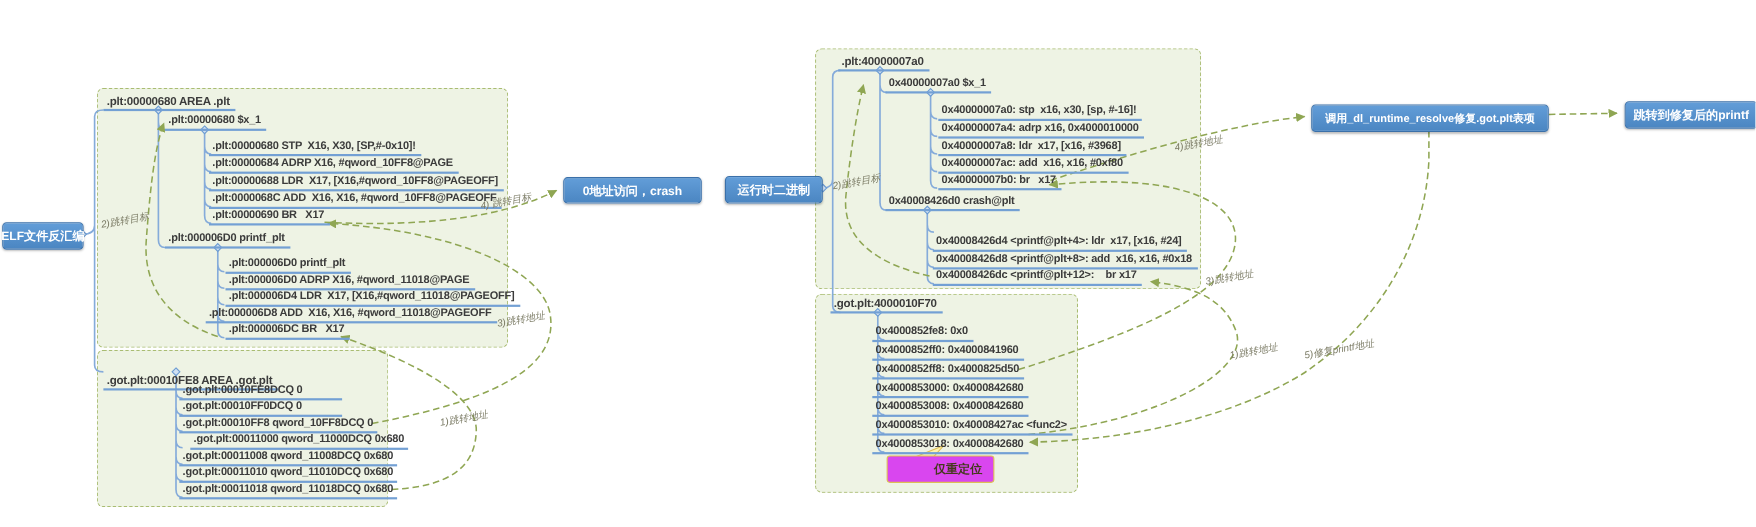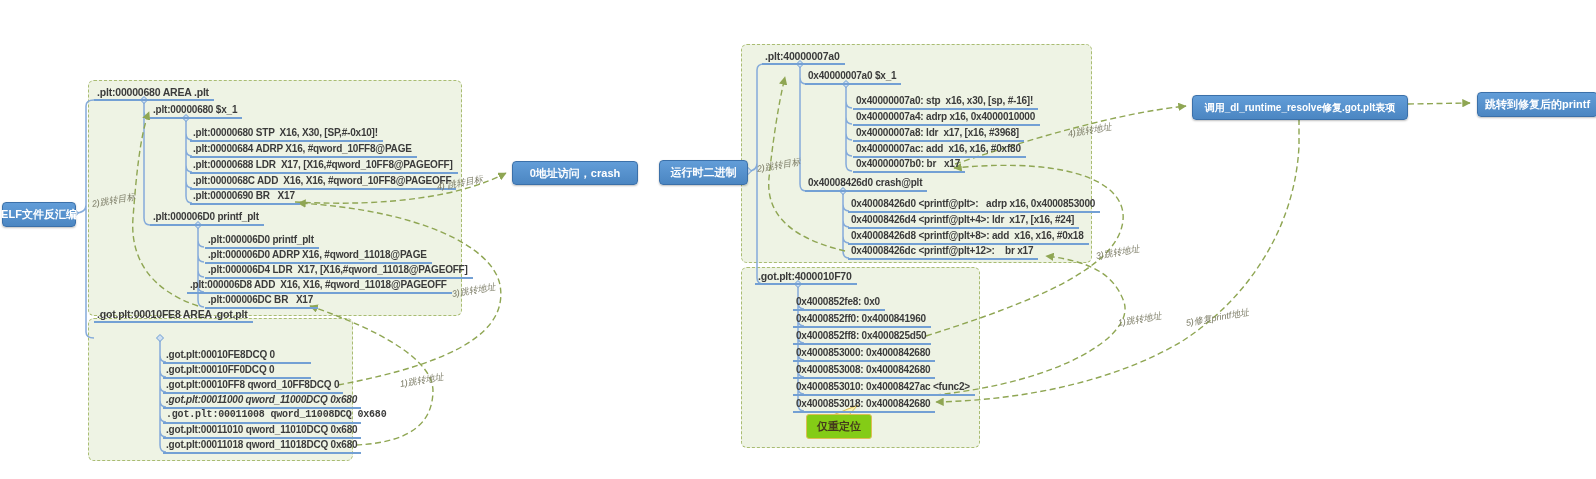--- a/index.html
+++ b/index.html
@@ -127,7 +127,6 @@
   <div class="row" style="left:853px;top:143px;">0x40000007ac: add  x16, x16, #0xf80</div>
   <div class="row" style="left:853px;top:158px;">0x40000007b0: br   x17</div>
   <div class="node" style="left:805px;top:177px;">0x40008426d0 crash@plt</div>
-  <div class="row" style="left:848px;top:198px;">0x40008426d0 &lt;printf@plt&gt;:   adrp x16, 0x4000853000</div>
   <div class="row" style="left:848px;top:214px;">0x40008426d4 &lt;printf@plt+4&gt;: ldr  x17, [x16, #24]</div>
   <div class="row" style="left:848px;top:230px;">0x40008426d8 &lt;printf@plt+8&gt;: add  x16, x16, #0x18</div>
   <div class="row" style="left:848px;top:245px;">0x40008426dc &lt;printf@plt+12&gt;:    br x17</div>

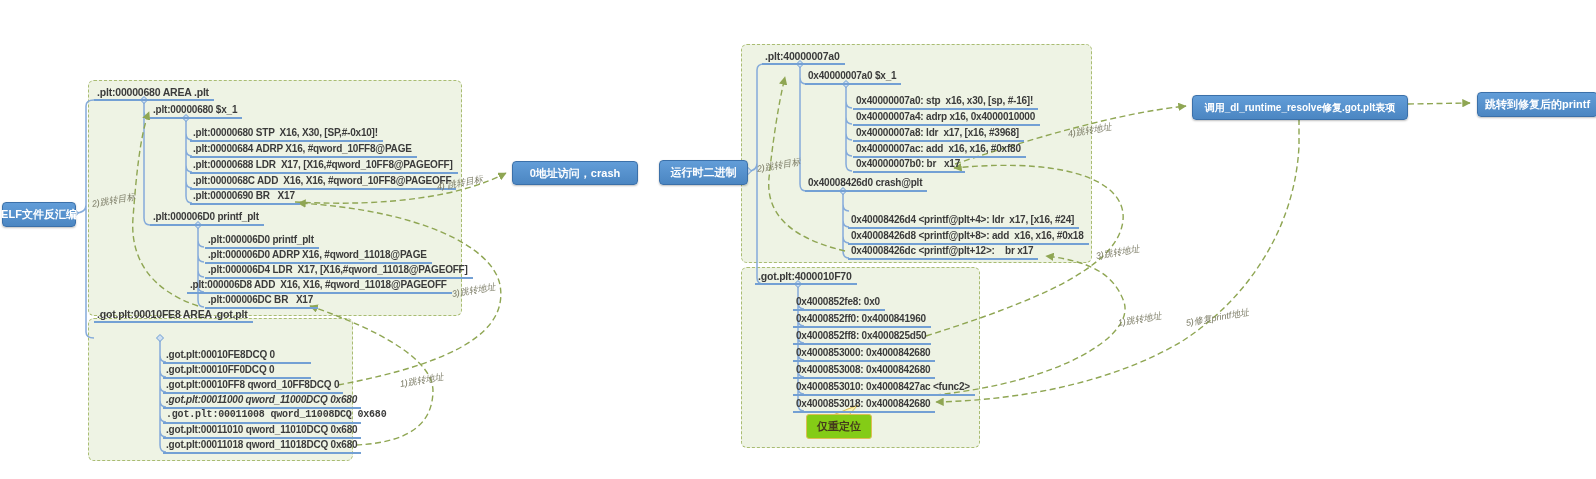--- a/index.html
+++ b/index.html
@@ -96,7 +96,7 @@
   <div class="row" style="left:187px;top:279px;">.plt:000006D8 ADD  X16, X16, #qword_11018@PAGEOFF</div>
   <div class="row" style="left:205px;top:294px;">.plt:000006DC BR   X17</div>
 
-  <div class="hdr" style="left:94px;top:308px;">.got.plt:00010FE8 AREA .got.plt</div>
+  <div class="hdr" style="left:94px;top:340px;">.got.plt:00010FE8 AREA .got.plt</div>
   <div class="row gotrow" style="left:163px;top:349px;width:140px;">
     <span>.got.plt:00010FE8</span><span>DCQ 0</span>
   </div>

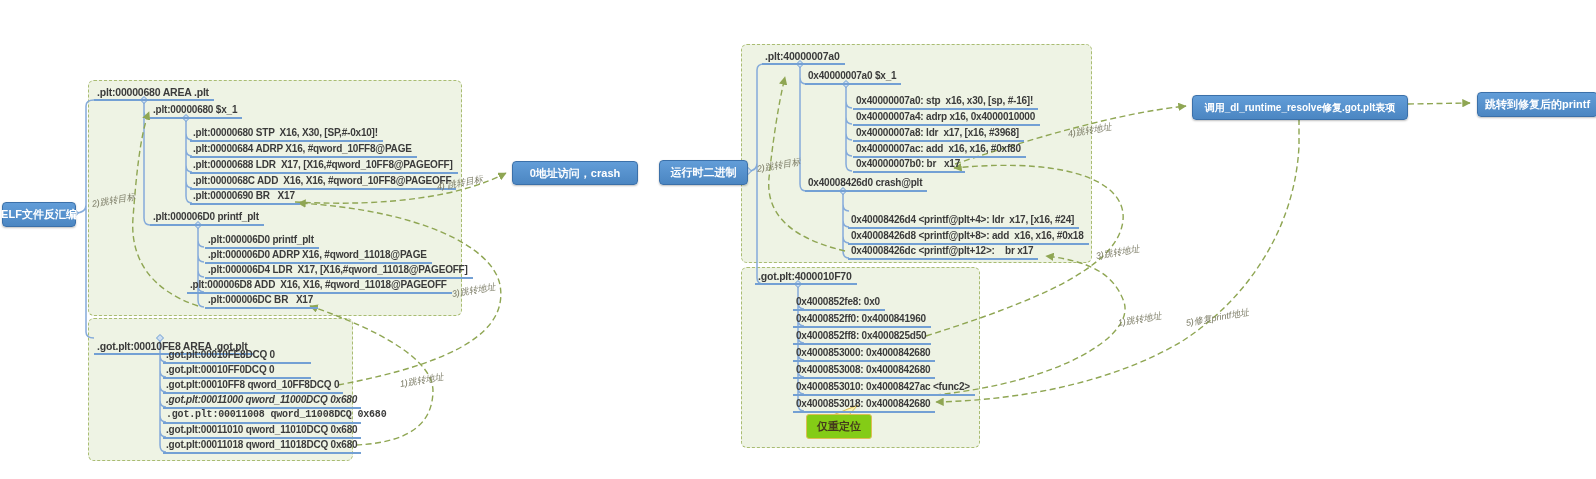--- a/index.html
+++ b/index.html
@@ -106,7 +106,7 @@
   <div class="row gotrow" style="left:163px;top:379px;width:172px;">
     <span>.got.plt:00010FF8 qword_10FF8</span><span>DCQ 0</span>
   </div>
-  <div class="row gotrow" style="left:163px;top:394px;width:190px;font-style:italic;">
+  <div class="row gotrow" style="left:173px;top:394px;width:190px;">
     <span>.got.plt:00011000 qword_11000</span><span>DCQ 0x680</span>
   </div>
   <div class="row gotrow" style="left:163px;top:409px;width:190px;font-family:Liberation Mono, monospace;">

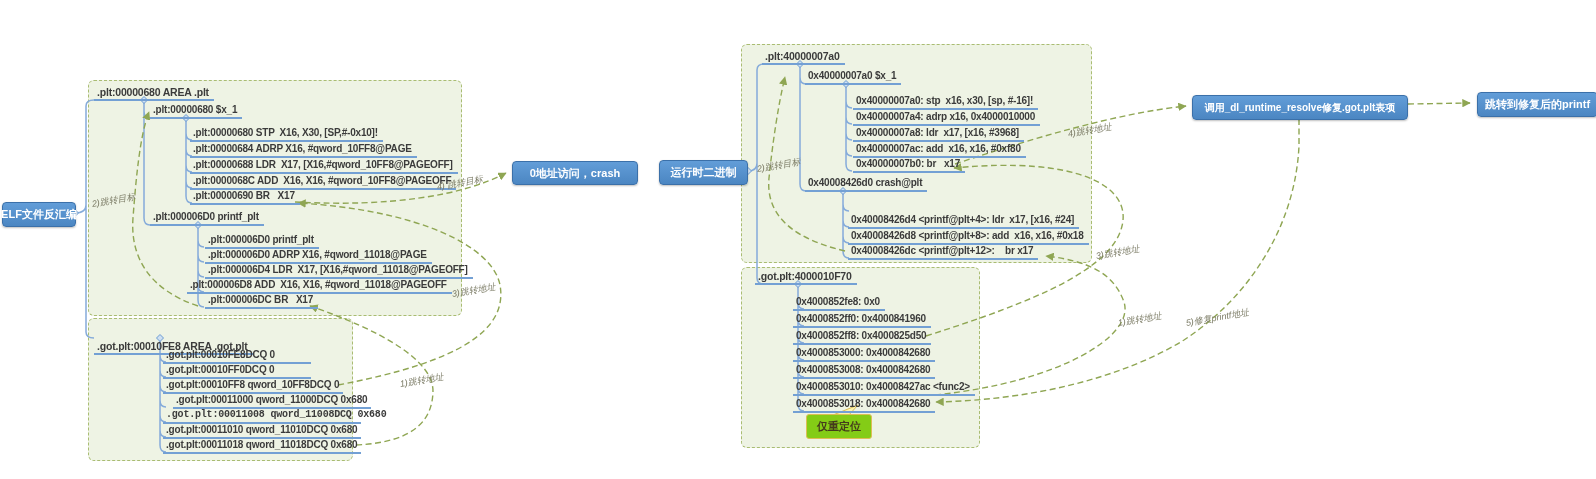--- a/index.html
+++ b/index.html
@@ -109,7 +109,7 @@
   <div class="row gotrow" style="left:173px;top:394px;width:190px;">
     <span>.got.plt:00011000 qword_11000</span><span>DCQ 0x680</span>
   </div>
-  <div class="row gotrow" style="left:163px;top:409px;width:190px;font-family:Liberation Mono, monospace;">
+  <div class="row gotrow" style="left:163px;top:409px;width:190px;">
     <span>.got.plt:00011008 qword_11008</span><span>DCQ 0x680</span>
   </div>
   <div class="row gotrow" style="left:163px;top:424px;width:190px;">

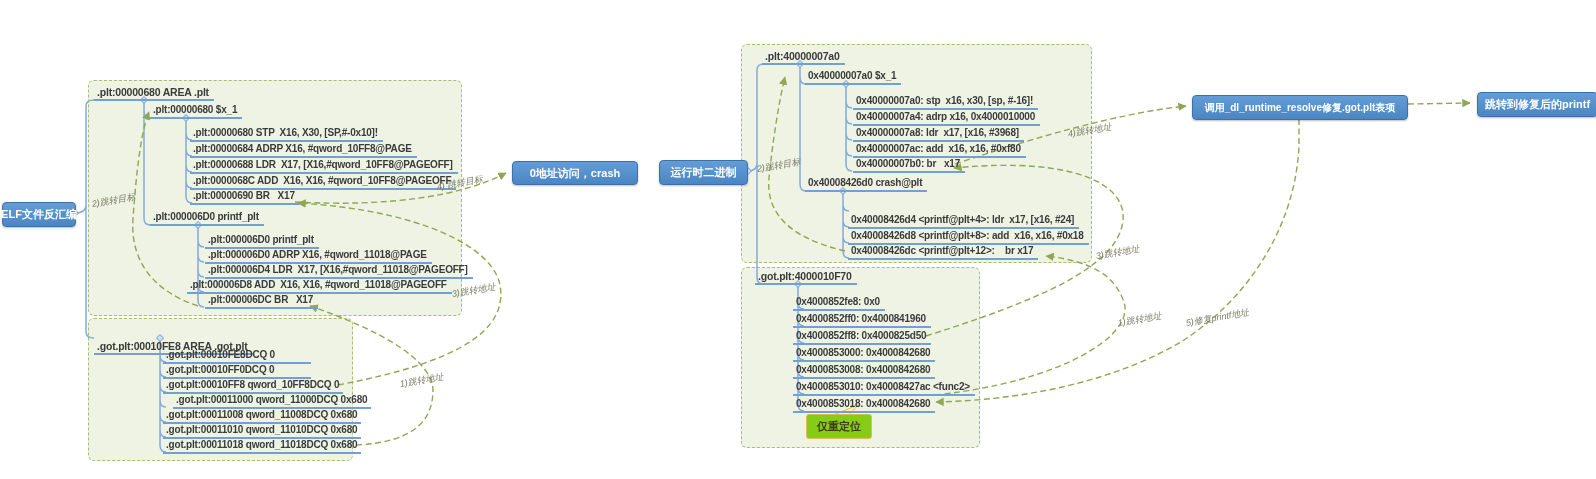--- a/index.html
+++ b/index.html
@@ -15,8 +15,8 @@
           color:#fff;font-weight:700;font-size:11px;white-space:nowrap;box-shadow:0 1px 2px rgba(0,0,0,.25);}
   .alabel{position:absolute;font-size:9px;font-style:italic;color:#7c7c66;white-space:nowrap;
           transform:rotate(-10deg);transform-origin:left center;}
-  .callout{position:absolute;background:#84cc16;border:1.5px solid #ddbe55;border-radius:3px;
-          font-size:11px;font-weight:700;color:#44391c;display:flex;align-items:center;justify-content:center;}
+  .callout{position:absolute;background:#d946ef;border:1.5px solid #ddbe55;border-radius:3px;
+          font-size:11px;font-weight:700;color:#44391c;display:flex;align-items:center;justify-content:center;padding-left:32px;}
   svg.overlay{position:absolute;left:0;top:0;pointer-events:none;}
   .dash{fill:none;stroke:#8fa653;stroke-width:1.4;stroke-dasharray:6 3.5;}
   .bracket{fill:none;stroke:#85abda;stroke-width:1.5;}

